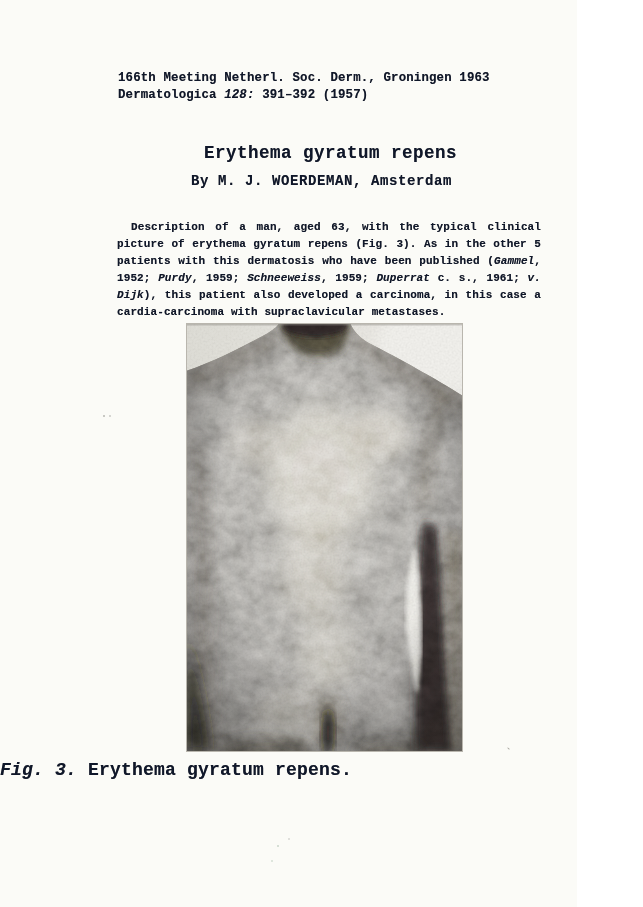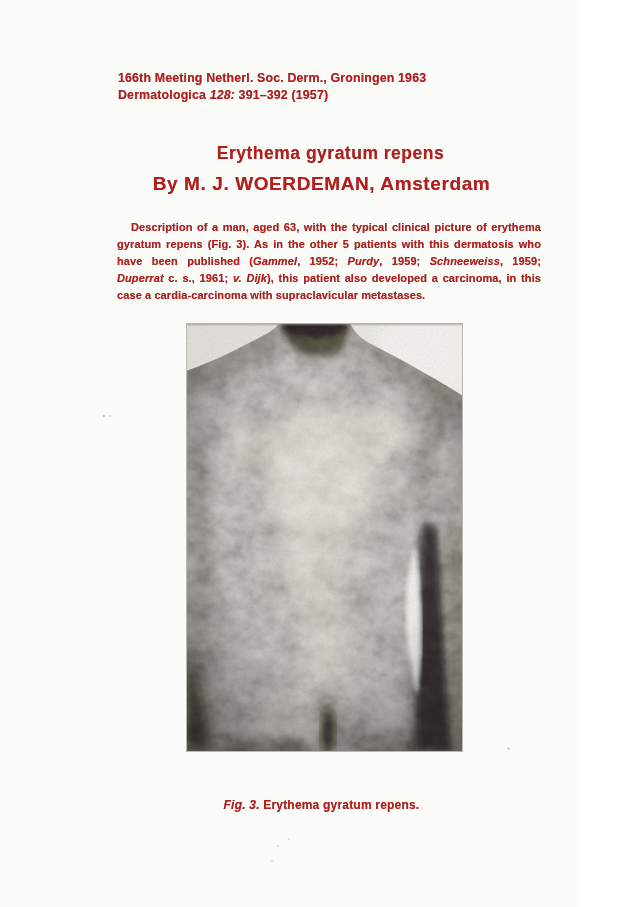--- a/index.html
+++ b/index.html
@@ -8,8 +8,8 @@
     width: 577px;
     height: 907px;
     background: #fbfbf7;
-    font-family: Liberation Sans, sans-serif;
-    color: #b91c1c;
+    font-family: Liberation Mono, monospace;
+    color: #0f172a;
     overflow: hidden;
     text-shadow: 0 0 0.4px rgba(41,37,31,0.55);
   }

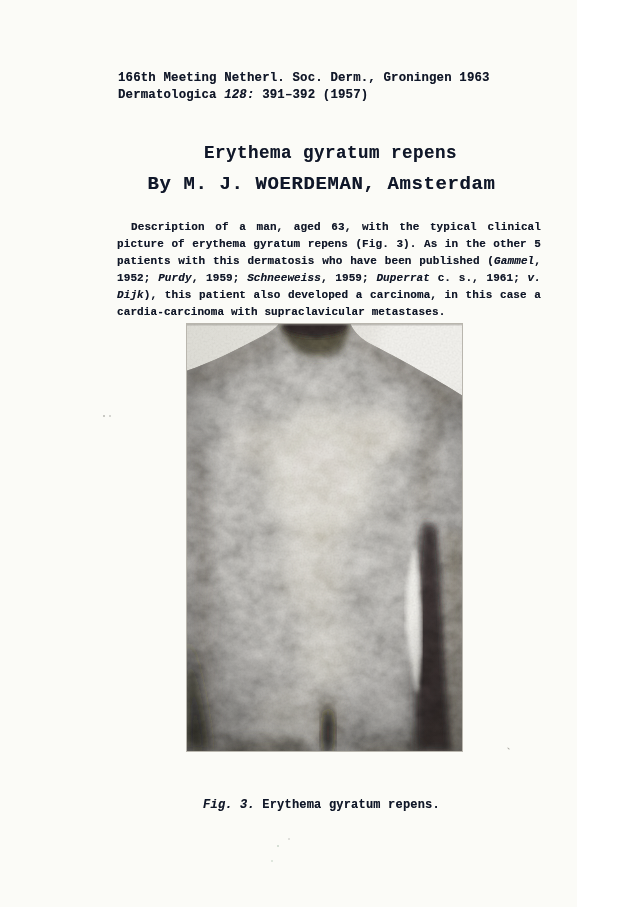--- a/index.html
+++ b/index.html
@@ -39,7 +39,7 @@
     left: 0; top: 173px;
     width: 643px;
     text-align: center;
-    font-size: 19px;
+    font-size: 14px;
     font-weight: 700;
     letter-spacing: 0.6px;
   }

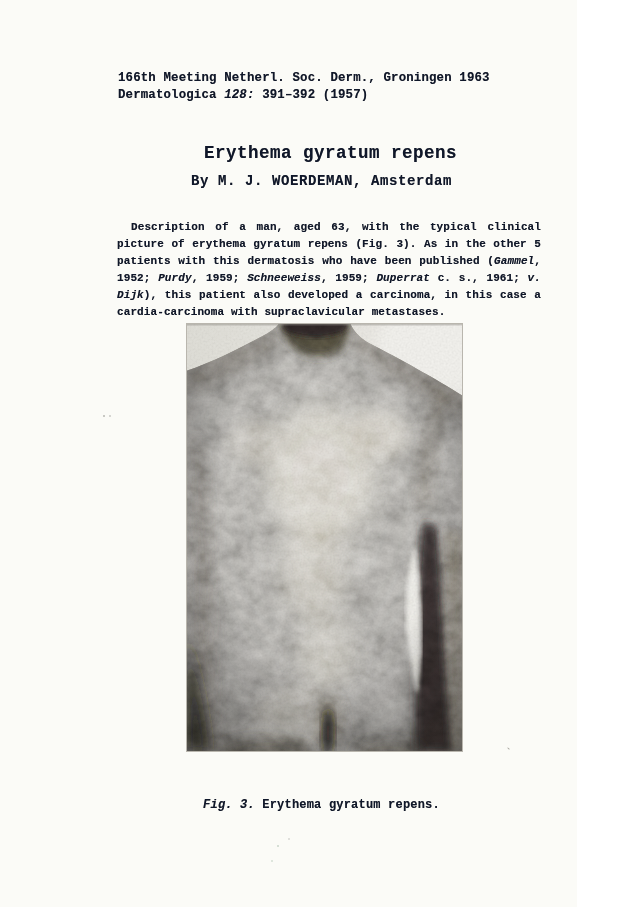--- a/index.html
+++ b/index.html
@@ -65,10 +65,10 @@
   .figure svg { display: block; }
   .caption {
     position: absolute;
-    left: 0; top: 798px;
+    left: 0; top: 760px;
     width: 643px;
-    text-align: center;
-    font-size: 12px;
+    text-align: left;
+    font-size: 18px;
     font-weight: 700;
     letter-spacing: 0.2px;
   }

